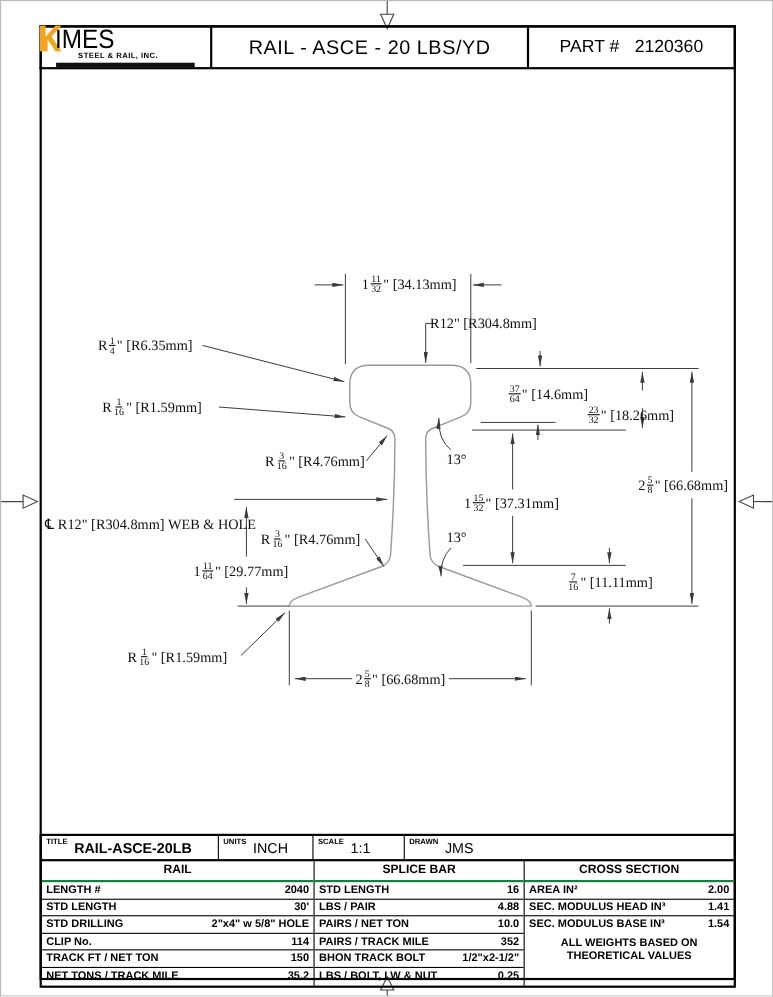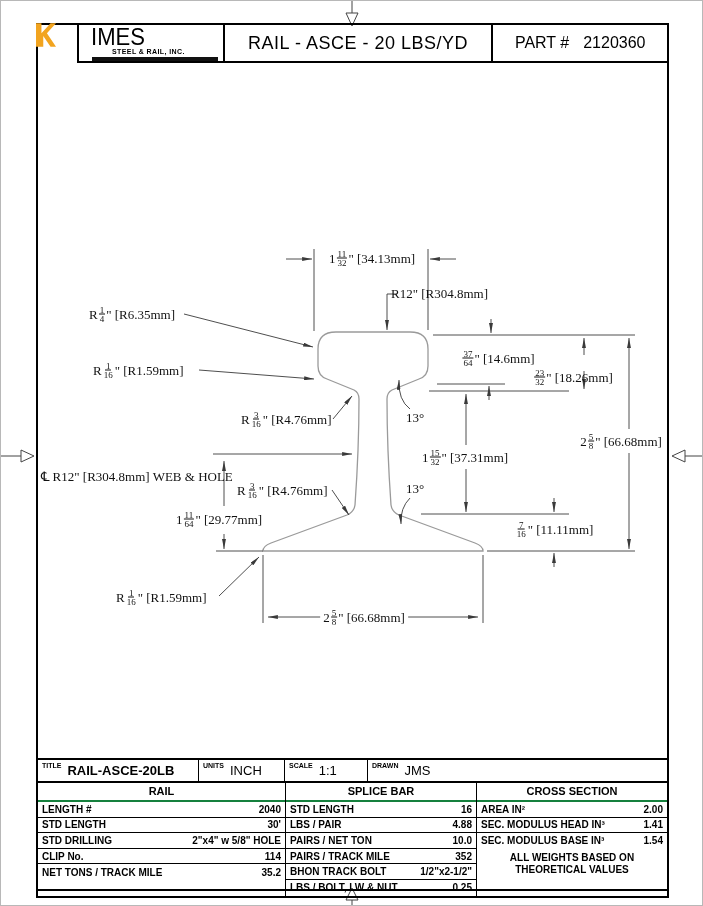--- a/index.html
+++ b/index.html
@@ -11,7 +11,7 @@
   .frame{position:absolute;left:35px;top:22px;width:633px;height:868px;border:2px solid #000;box-sizing:border-box;z-index:3;pointer-events:none;}
 
   
-  .hdr{position:absolute;left:35px;top:22px;width:633px;height:40px;display:flex;z-index:4;box-sizing:border-box;padding-left:41px;}
+  .hdr{position:absolute;left:35px;top:22px;width:633px;height:40px;display:flex;z-index:4;box-sizing:border-box;}
   .hdr-box{border:2px solid #000;box-sizing:border-box;display:flex;align-items:center;justify-content:center;}
   .hdr-logo{width:155px;border-right:none;flex-direction:column;align-items:flex-start;padding:1px 0 0 12px;justify-content:flex-start;}
   .hdr-title{width:290px;font-size:18px;letter-spacing:.5px;}

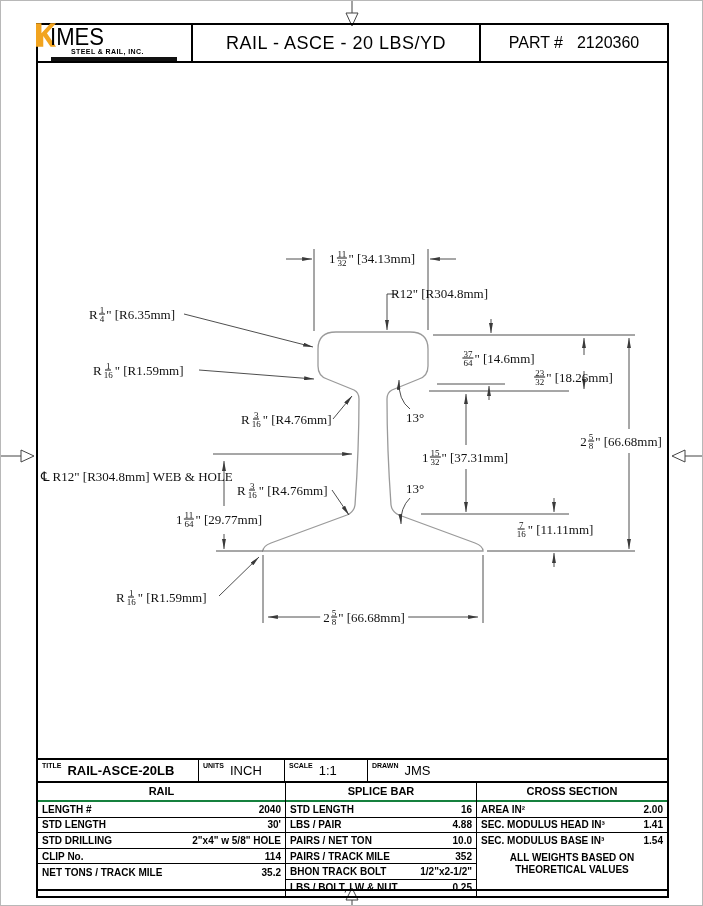--- a/index.html
+++ b/index.html
@@ -306,6 +306,10 @@
               <span>114</span>
             </div>
             <div class="trow">
+              <span>TRACK FT / NET TON</span>
+              <span>150</span>
+            </div>
+            <div class="trow">
               <span>NET TONS / TRACK MILE</span>
               <span>35.2</span>
             </div>

